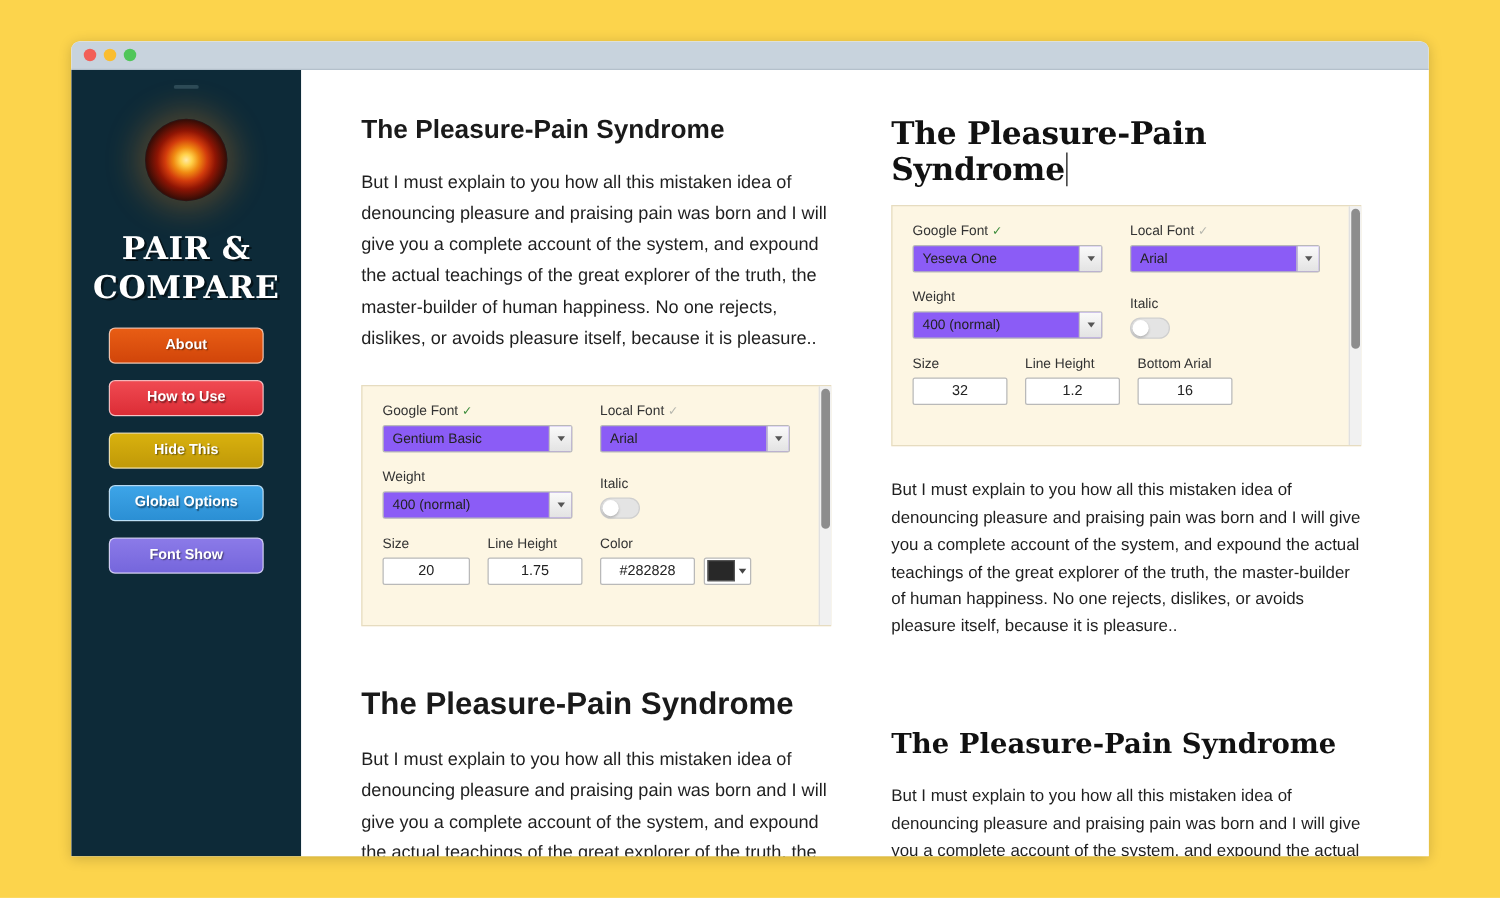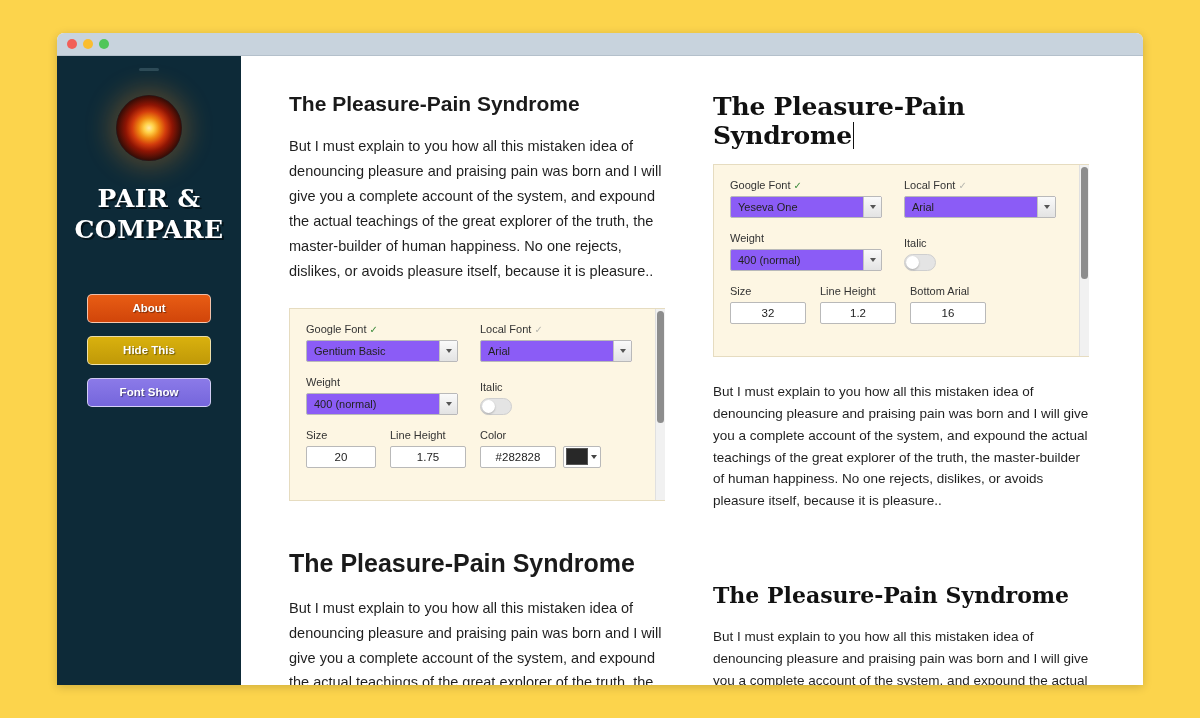--- a/index.html
+++ b/index.html
@@ -99,7 +99,7 @@
   .logo-text .line2 { display: block; }
 
   .nav {
-    margin-top: 48px;
+    margin-top: 16px;
     padding: 0 30px;
   }
   .nav-btn {

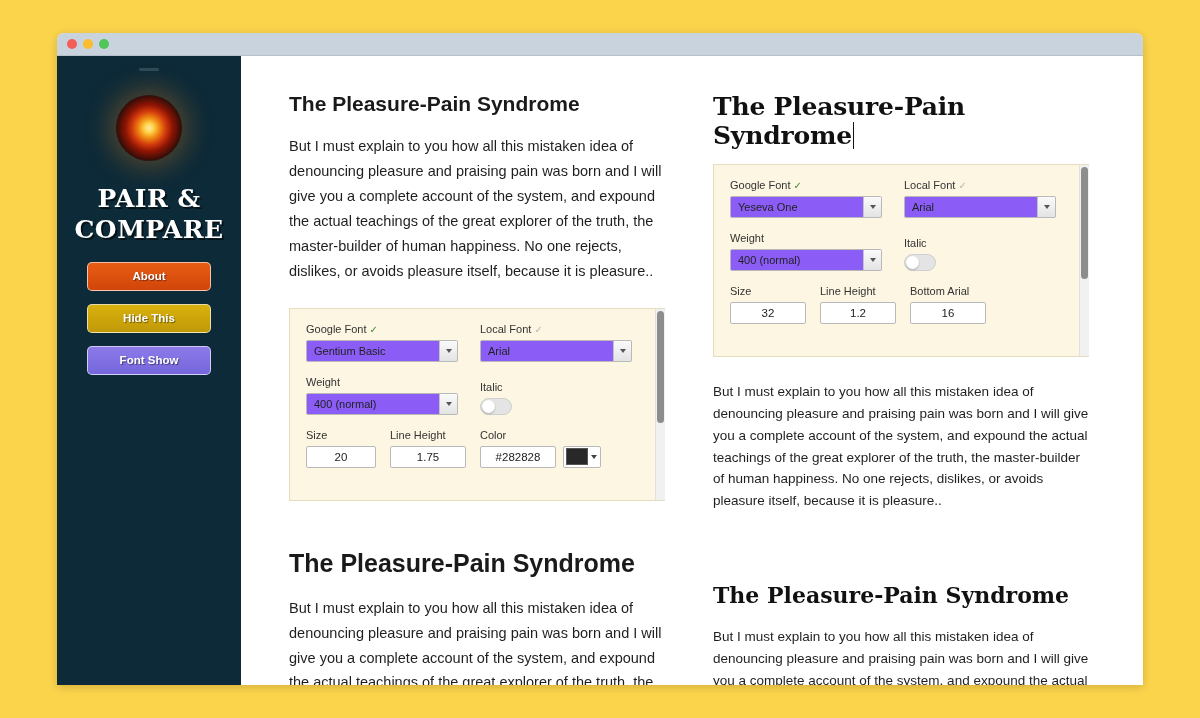--- a/index.html
+++ b/index.html
@@ -353,6 +353,7 @@
 
         <div class="nav">
           <div class="nav-btn about">About</div>
+          <div class="nav-btn howto">How to Use</div>
           <div class="nav-btn hide">Hide This</div>
           <div class="nav-btn fontshow">Font Show</div>
         </div>

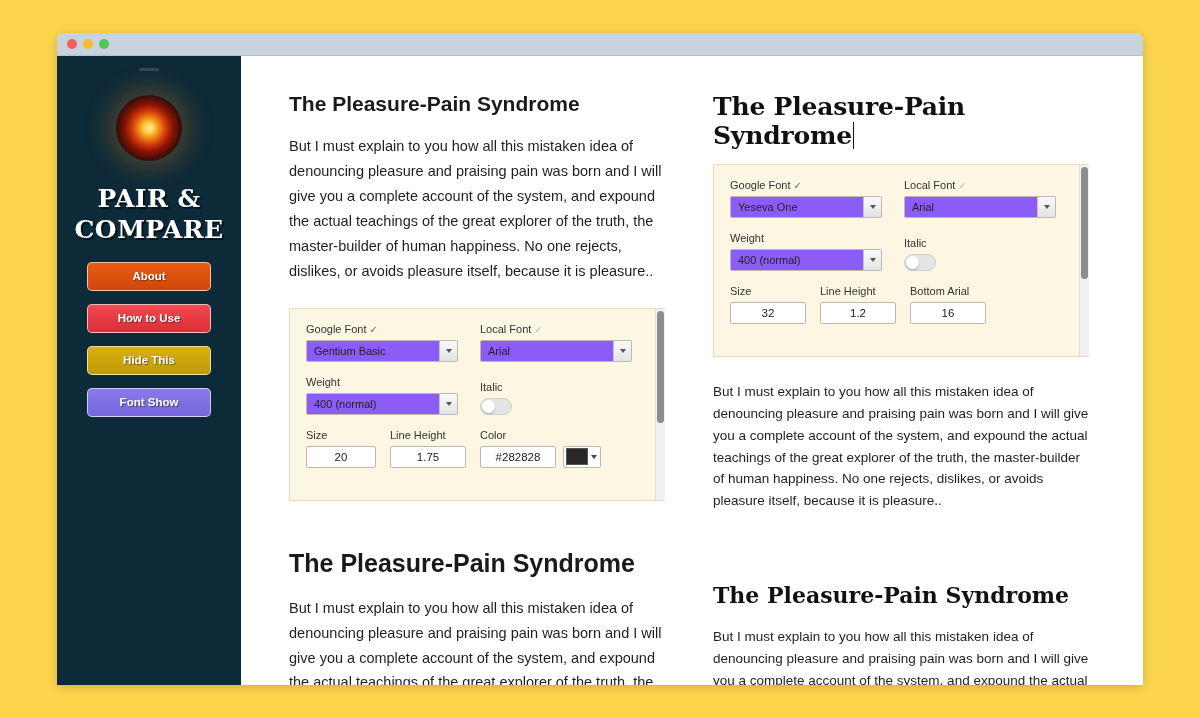--- a/index.html
+++ b/index.html
@@ -355,6 +355,7 @@
           <div class="nav-btn about">About</div>
           <div class="nav-btn howto">How to Use</div>
           <div class="nav-btn hide">Hide This</div>
+          <div class="nav-btn global">Global Options</div>
           <div class="nav-btn fontshow">Font Show</div>
         </div>
       </div>

